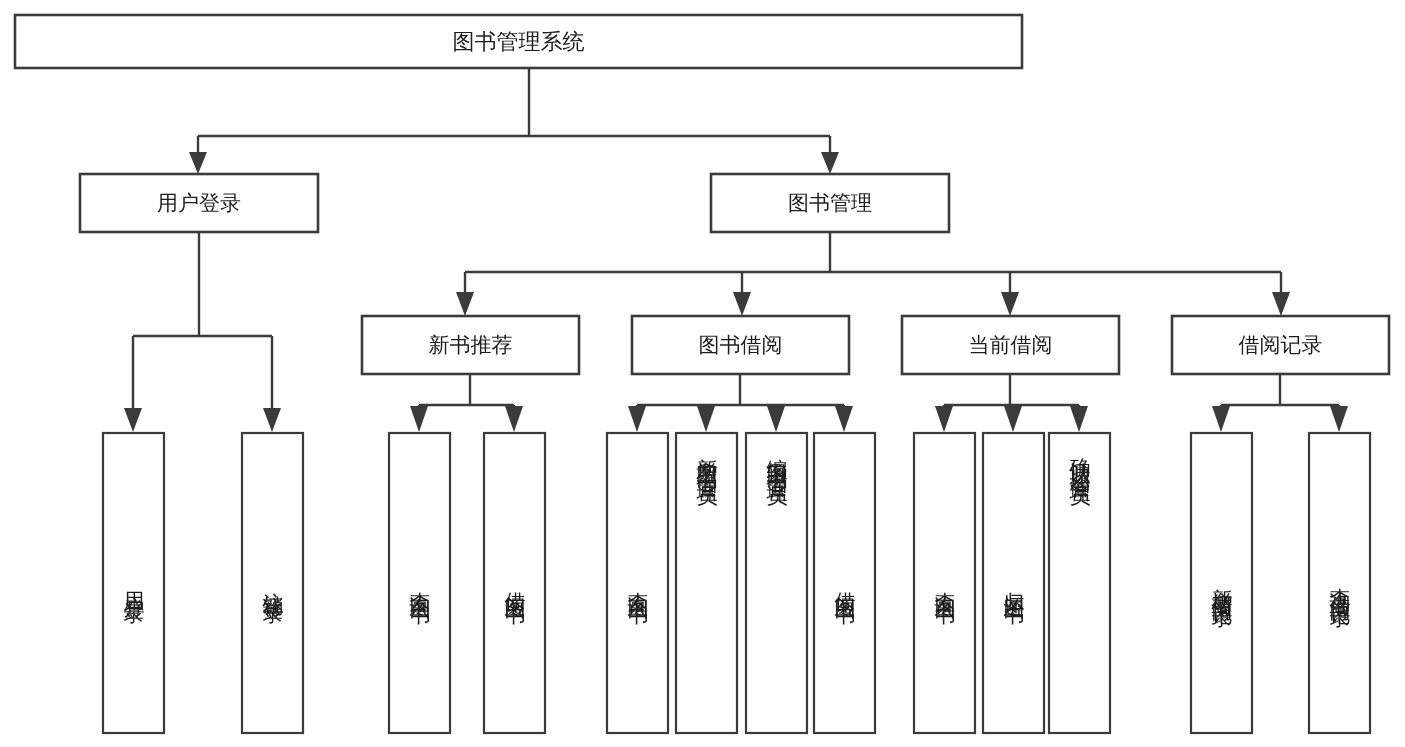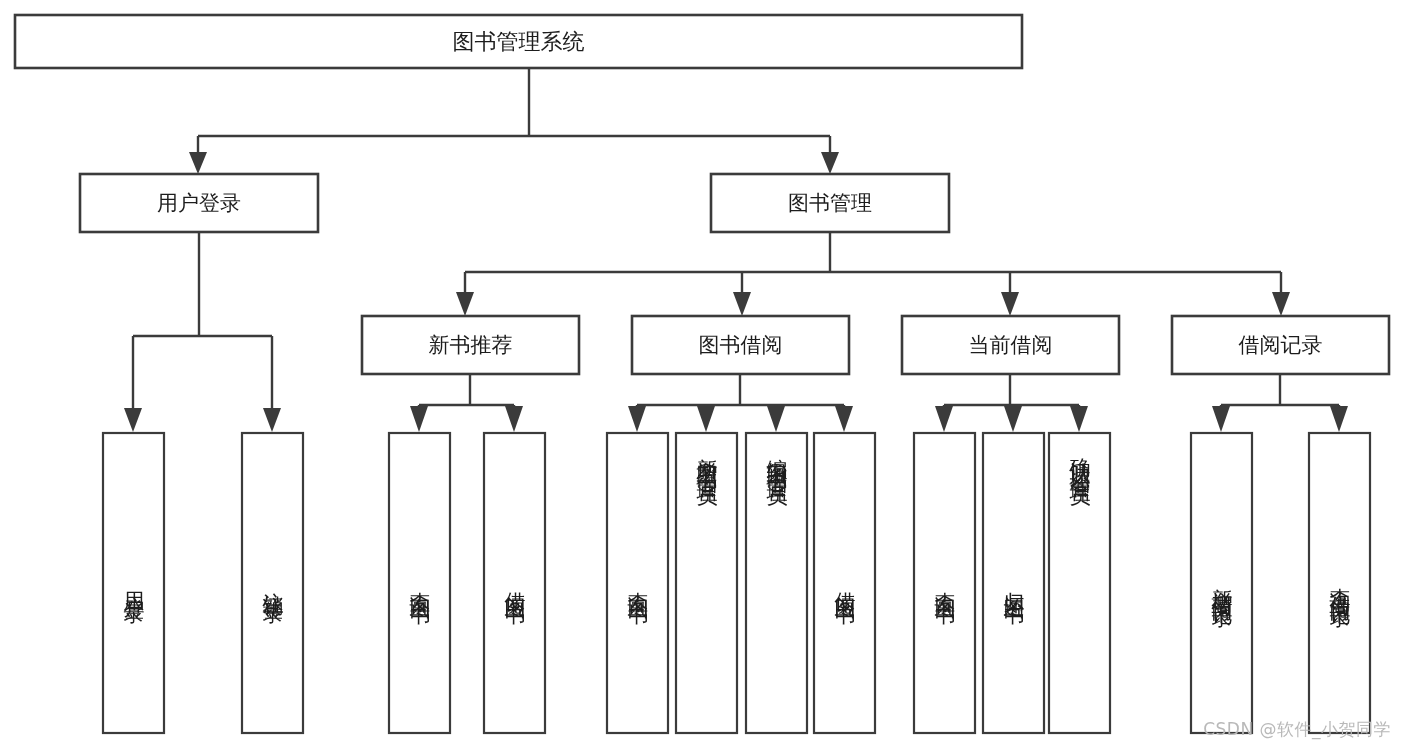--- a/index.html
+++ b/index.html
@@ -261,7 +261,6 @@
     <span class="vlabel-text">查询借阅记录</span>
   </div>
 
-  <div class="watermark">CSDN @软件_小贺同学</div>
 
 </div>
 

